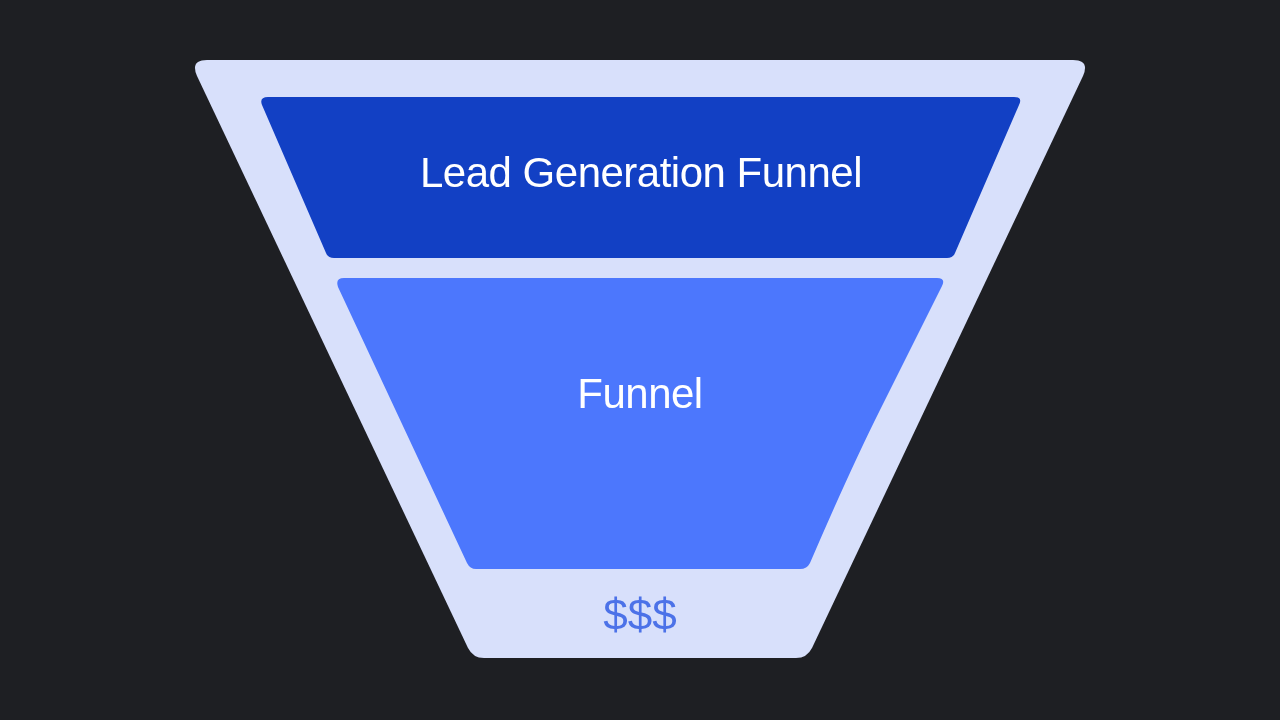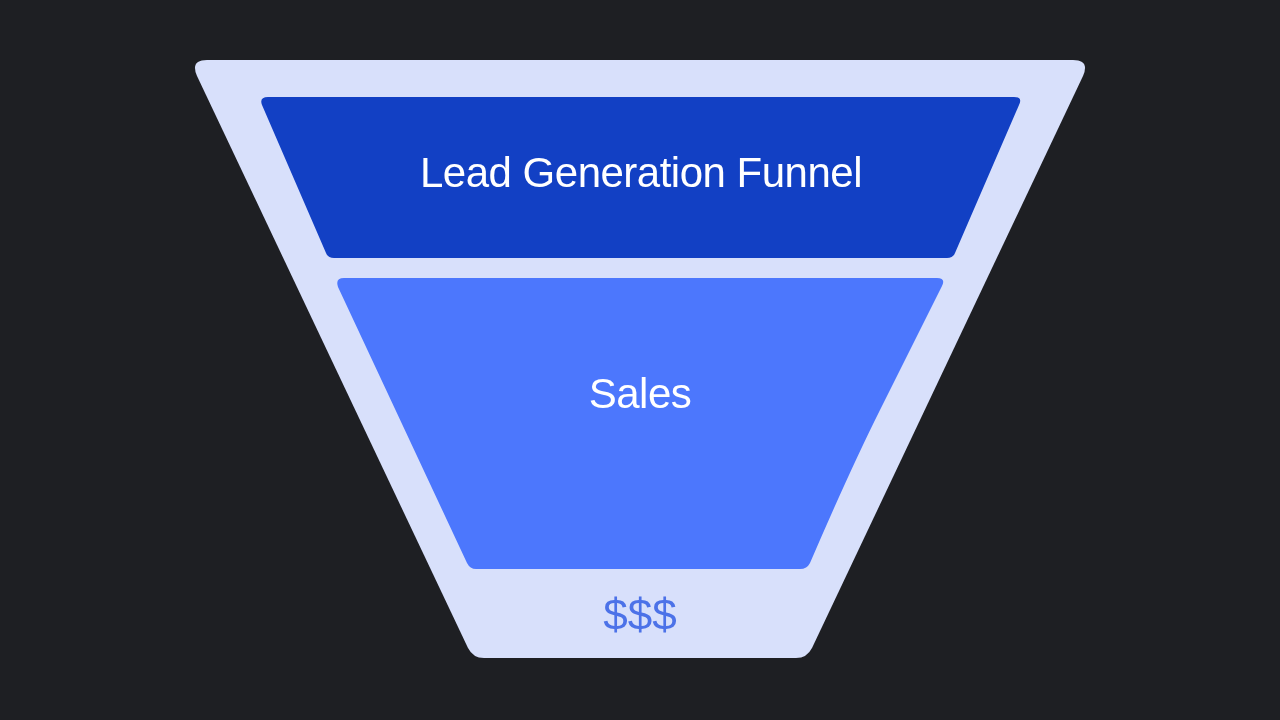--- a/index.html
+++ b/index.html
@@ -70,7 +70,7 @@
   <div class="label lead-label">Lead Generation Funnel</div>
 
   <div class="label sales-label">
-    <div>Sales</div>
+    <div>Funnel</div>
   </div>
 
   <div class="label money-label">$$$</div>

